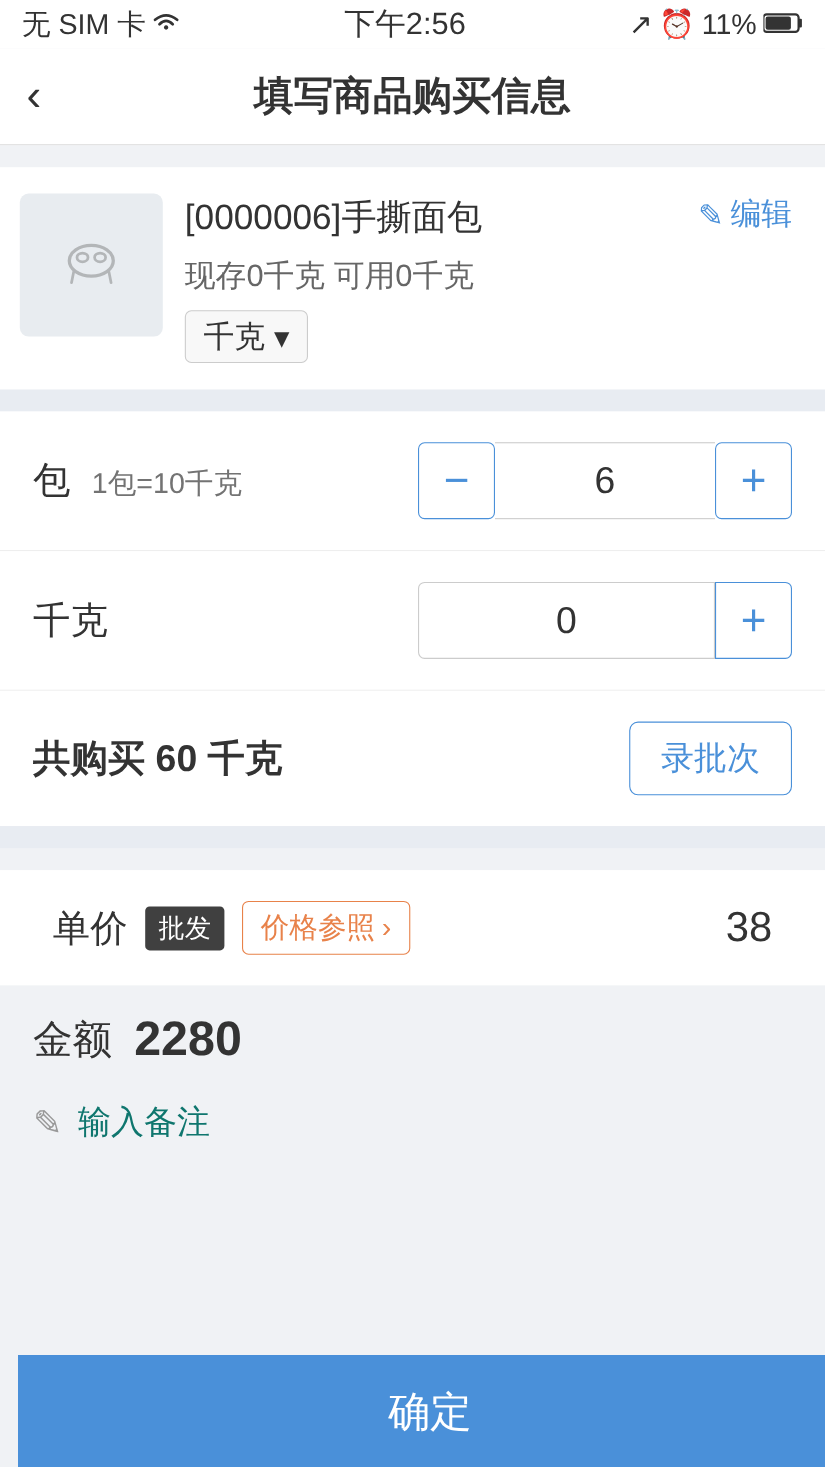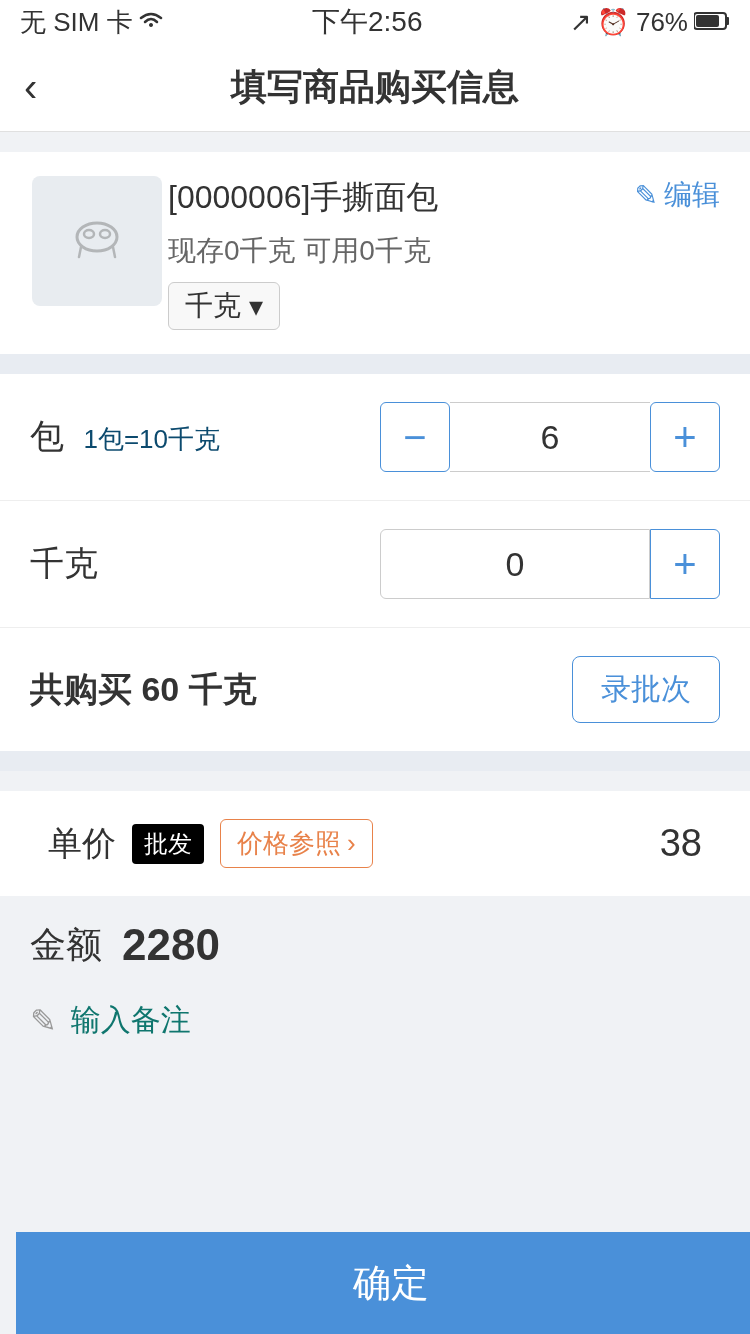--- a/index.html
+++ b/index.html
@@ -317,7 +317,7 @@
   <div class="status-right">
     <span>↗</span>
     <span>⏰</span>
-    <span>76%</span>
+    <span>11%</span>
     <span>
       <svg width="36" height="20" viewBox="0 0 36 20">
           <rect x="0" y="2" width="32" height="16" rx="3" ry="3" stroke="#333" stroke-width="2" fill="none"></rect>

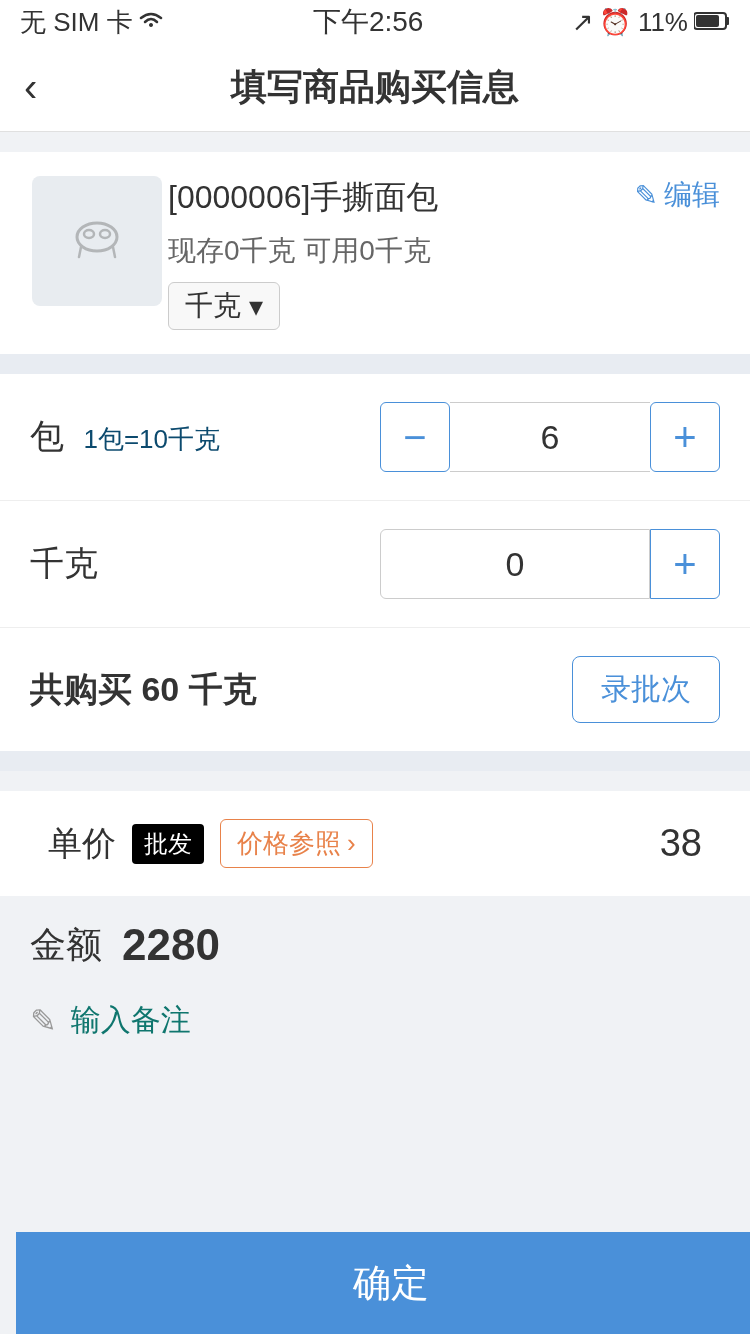--- a/index.html
+++ b/index.html
@@ -55,10 +55,10 @@
     .product-card {
       background: #fff;
       margin-top: 20px;
-      padding: 24px 32px;
+      padding: 24px 18px;
       display: flex;
       align-items: flex-start;
-      gap: 6px;
+      gap: 20px;
       position: relative;
     }
     .product-image {

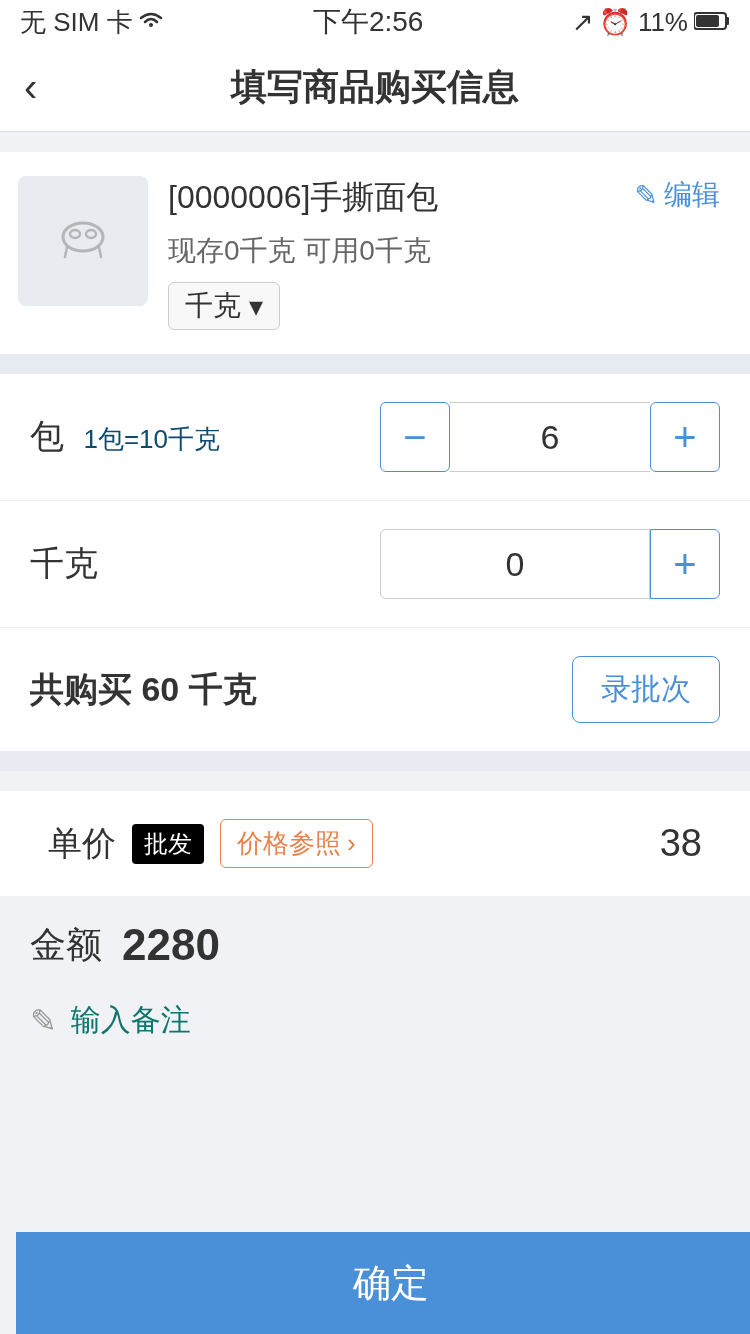--- a/index.html
+++ b/index.html
@@ -121,7 +121,7 @@
     }
     .input-hint {
       font-size: 26px;
-      color: #0c4a6e;
+      color: #737373;
       margin-left: 10px;
     }
     .input-controls {

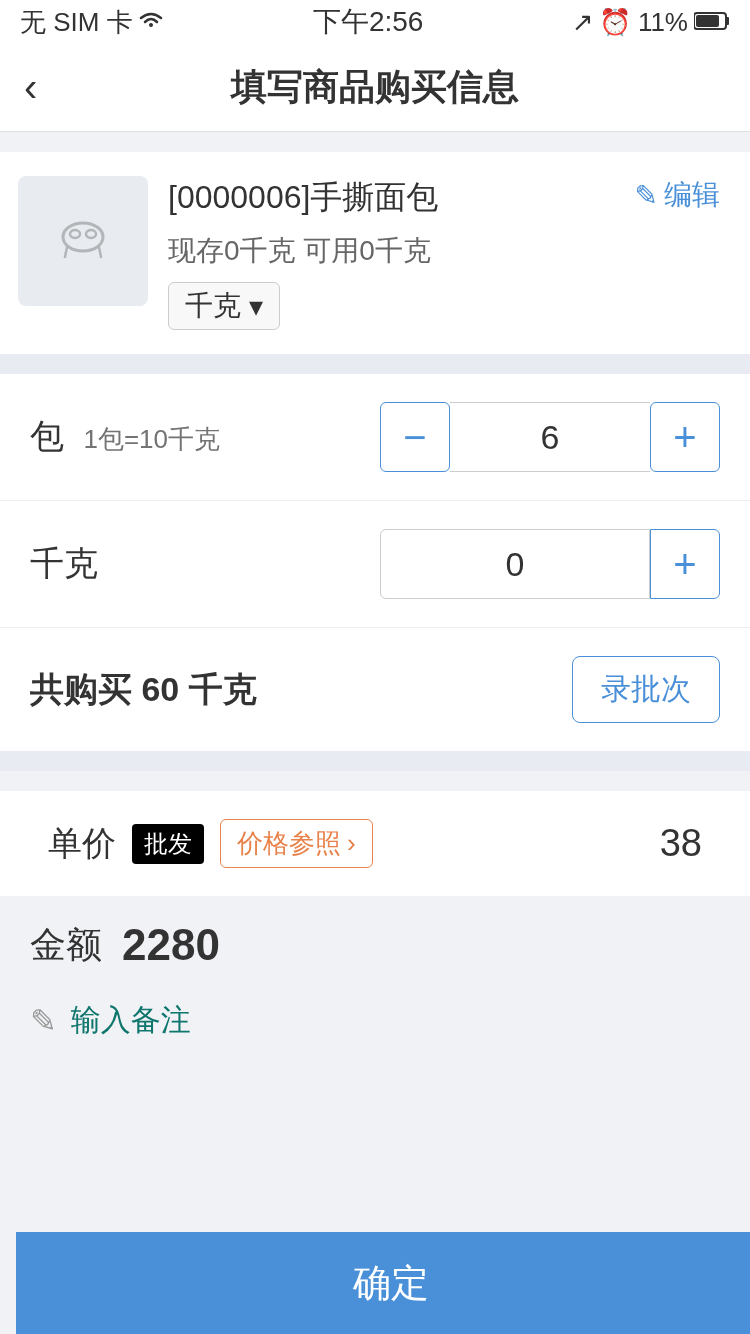--- a/index.html
+++ b/index.html
@@ -226,7 +226,7 @@
     }
     .price-label { font-size: 34px; color: #333; }
     .price-tag {
-      background: #000000;
+      background: #404040;
       color: #fff;
       font-size: 24px;
       padding: 4px 12px;

